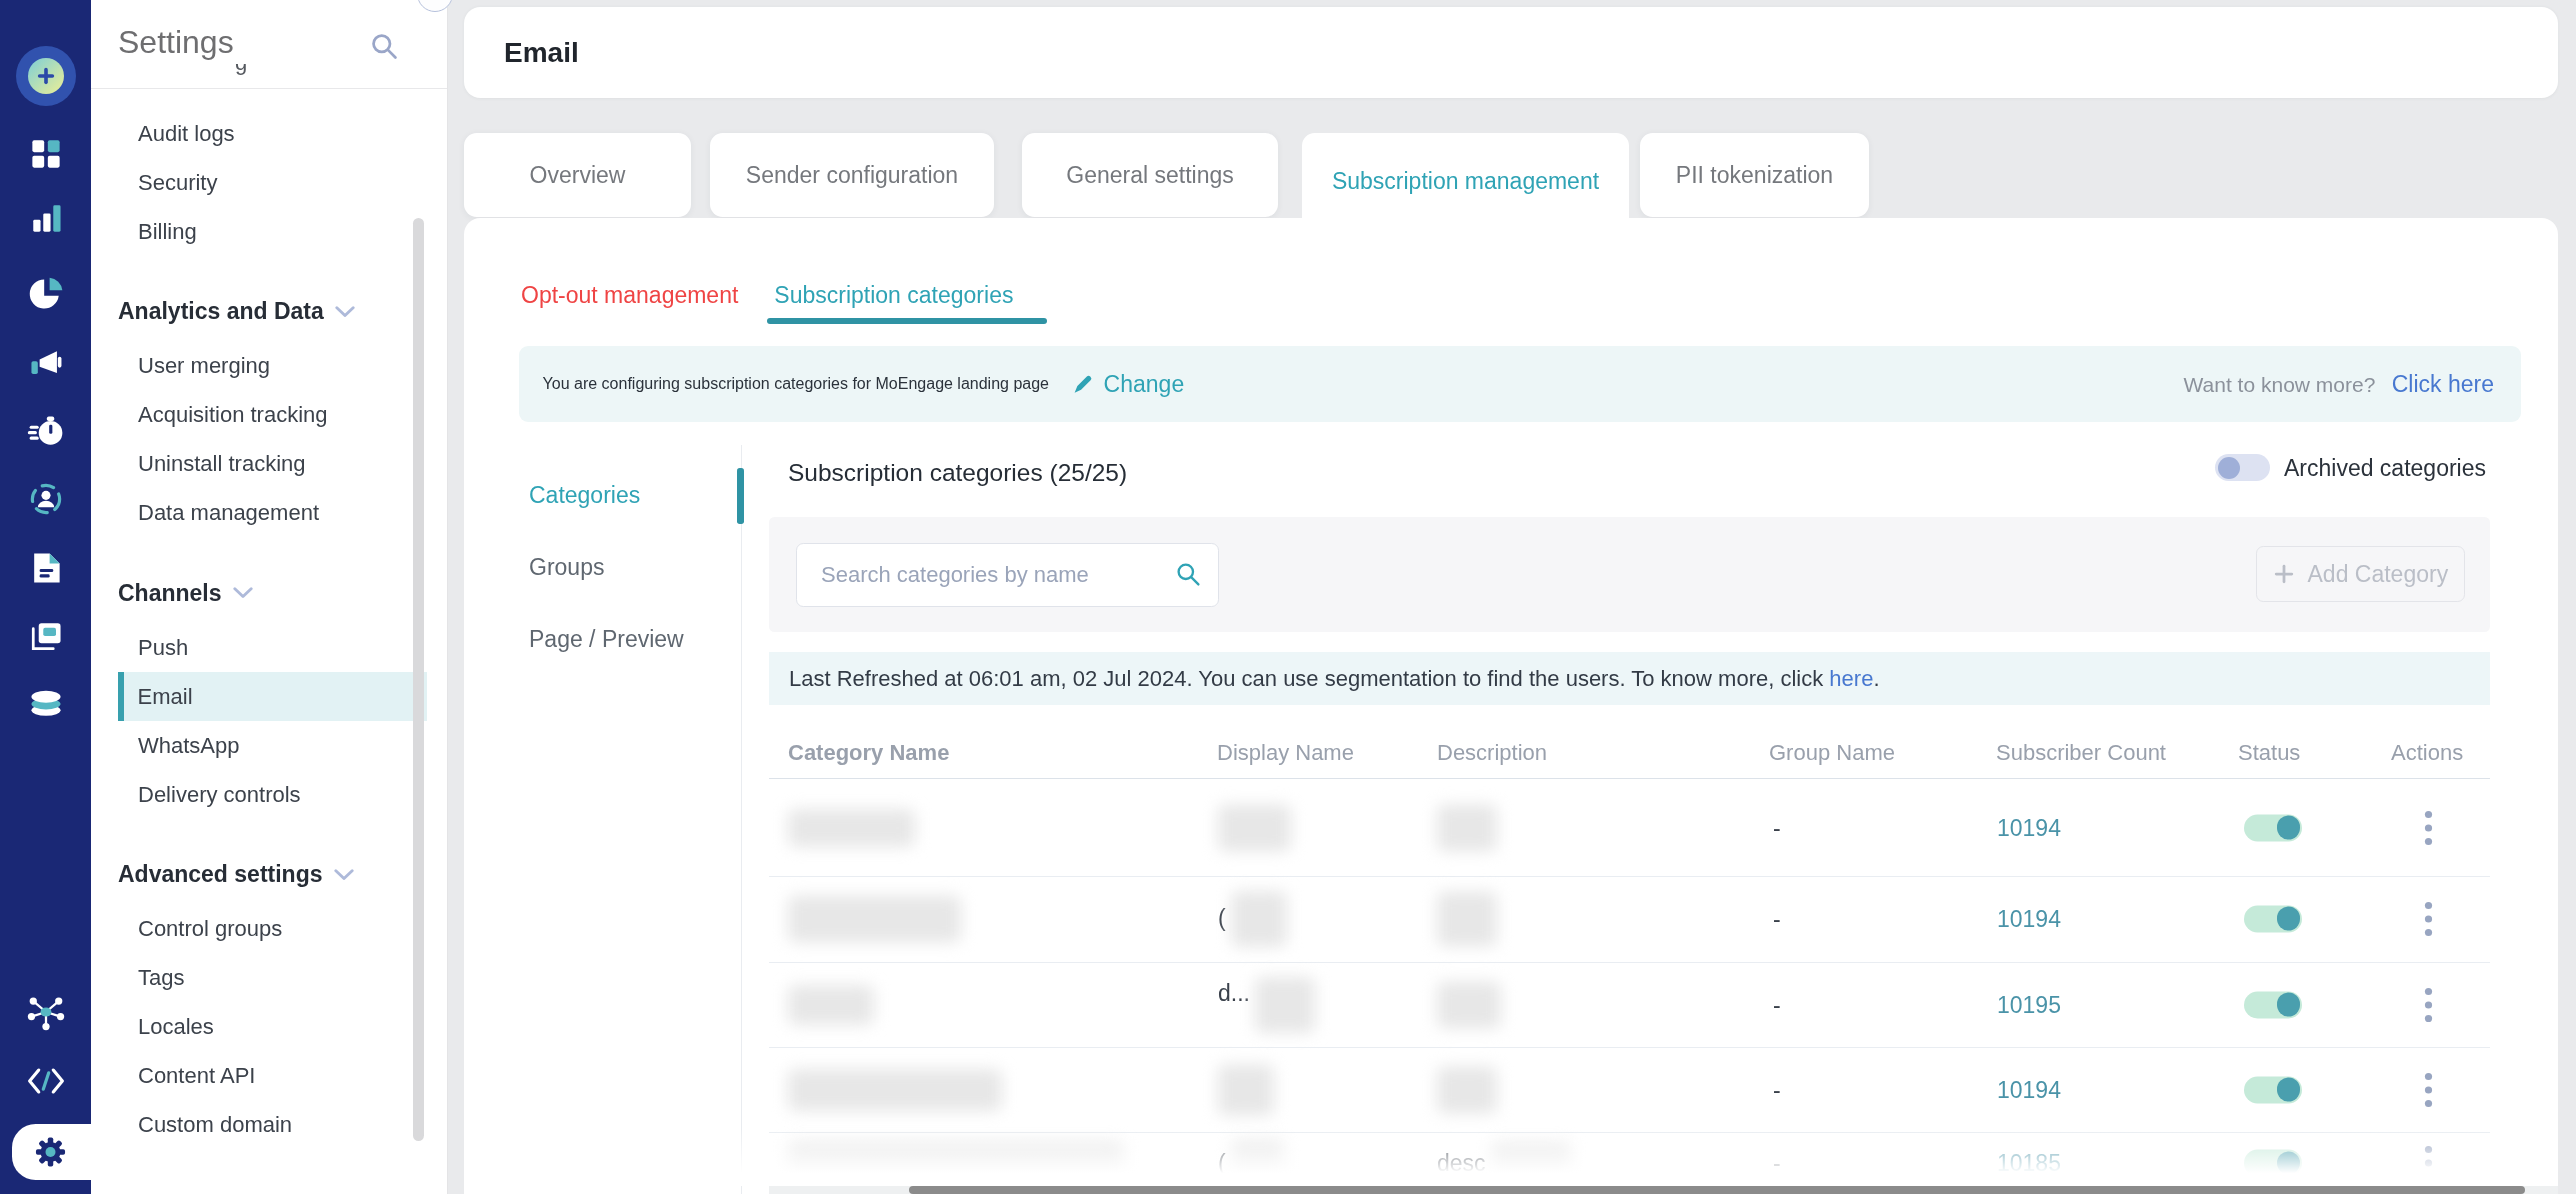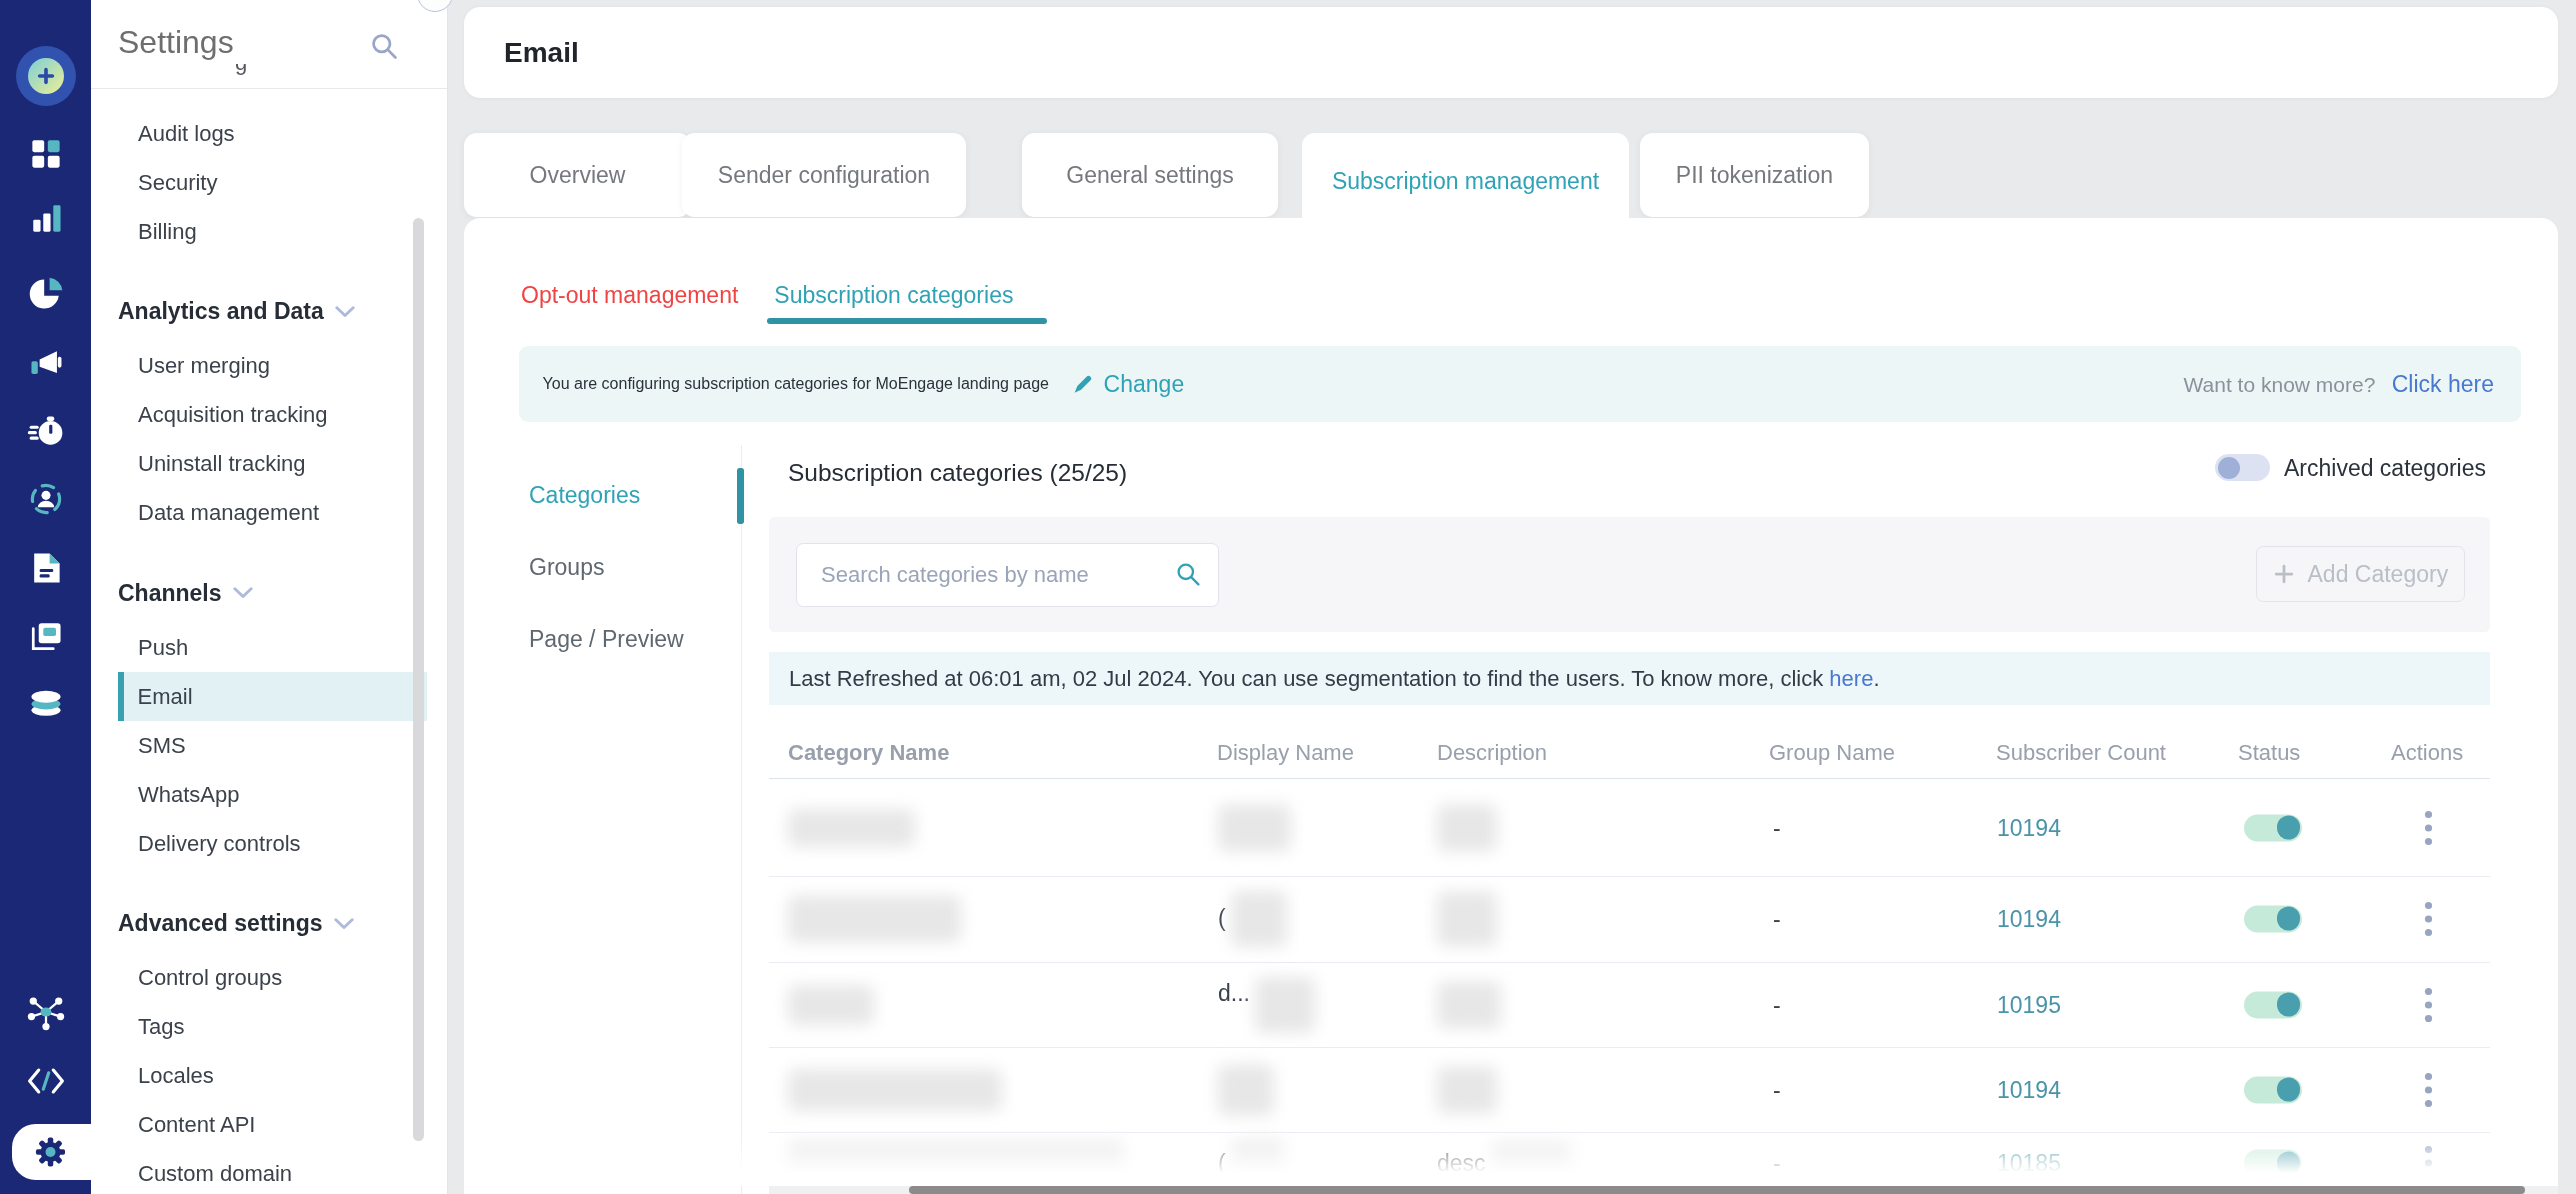--- a/index.html
+++ b/index.html
@@ -302,7 +302,7 @@
 
   <div id="tabs-layer">
       <div class="tab" style="left: 464px; width: 227px;">Overview</div>
-      <div class="tab" style="left: 682px; width: 284px;">Sender configuration</div>
+      <div class="tab" style="left: 710px; width: 284px;">Sender configuration</div>
       <div class="tab" style="left: 1022px; width: 256px;">General settings</div>
       <div class="tab active" style="left: 1302px; width: 327px;">Subscription management</div>
       <div class="tab" style="left: 1640px; width: 229px;">PII tokenization</div>

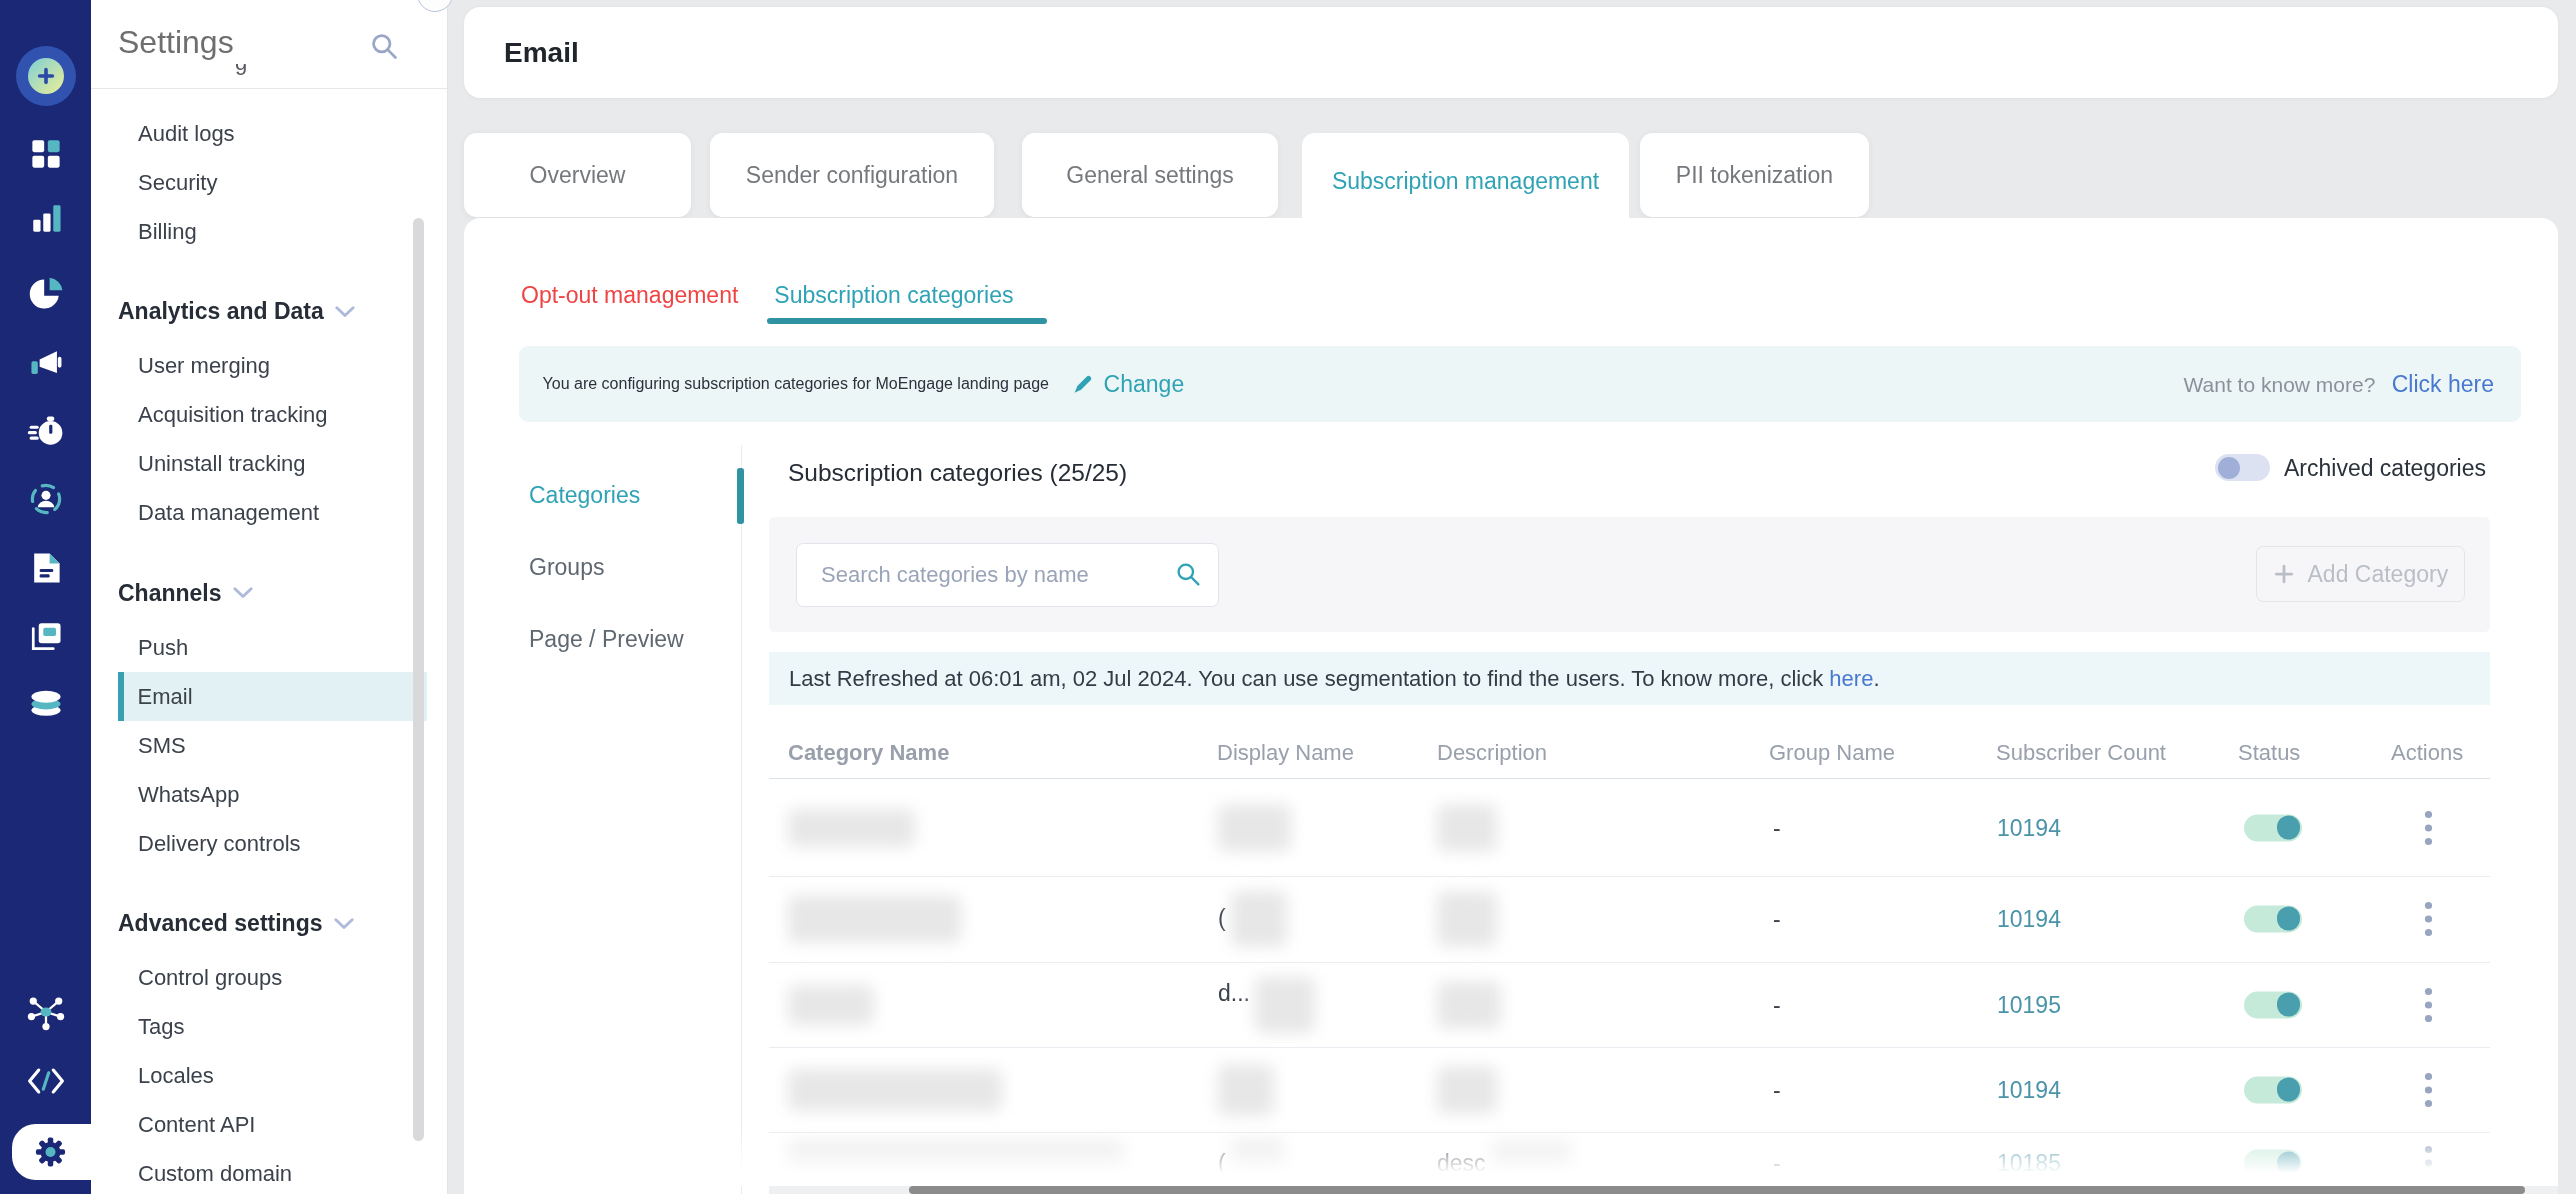--- a/index.html
+++ b/index.html
@@ -276,7 +276,6 @@
         </div>
         <div class="sb-item">Push</div>
         <div class="sb-item active">Email</div>
-        <div class="sb-item">SMS</div>
         <div class="sb-item">WhatsApp</div>
         <div class="sb-item">Delivery controls</div>
         <div class="sb-header">

